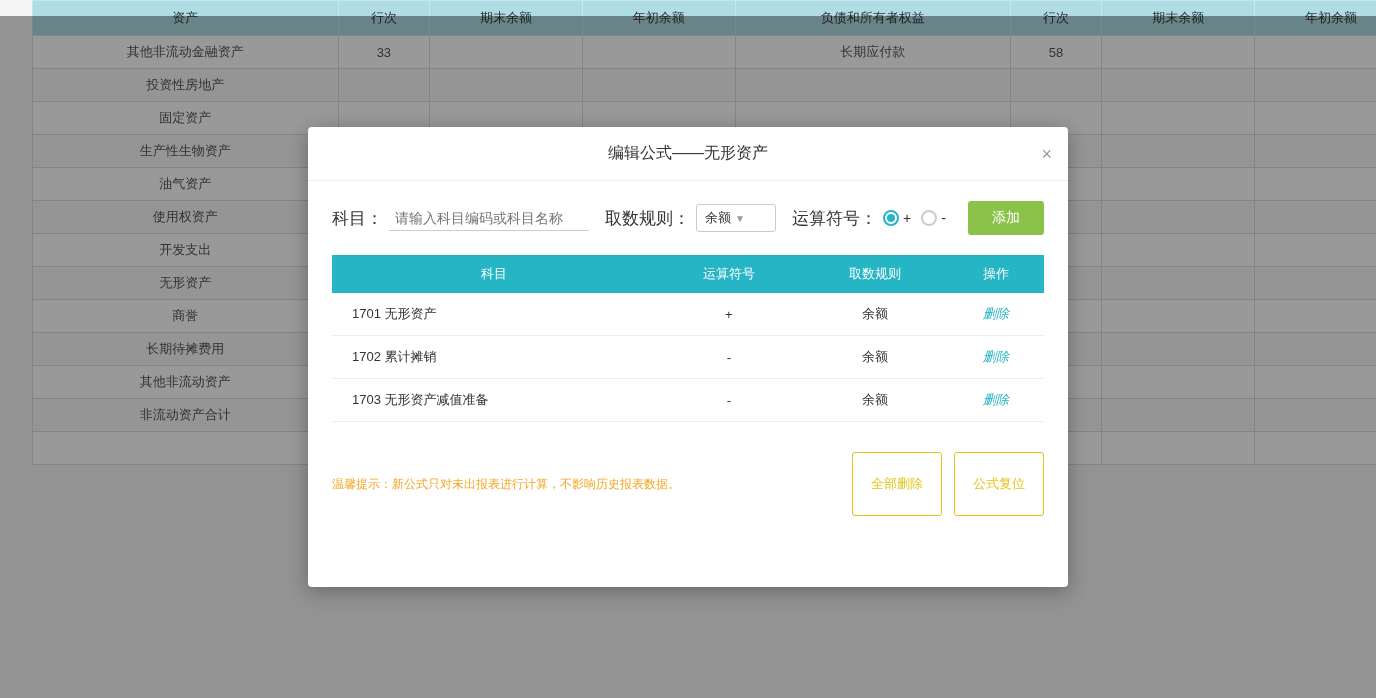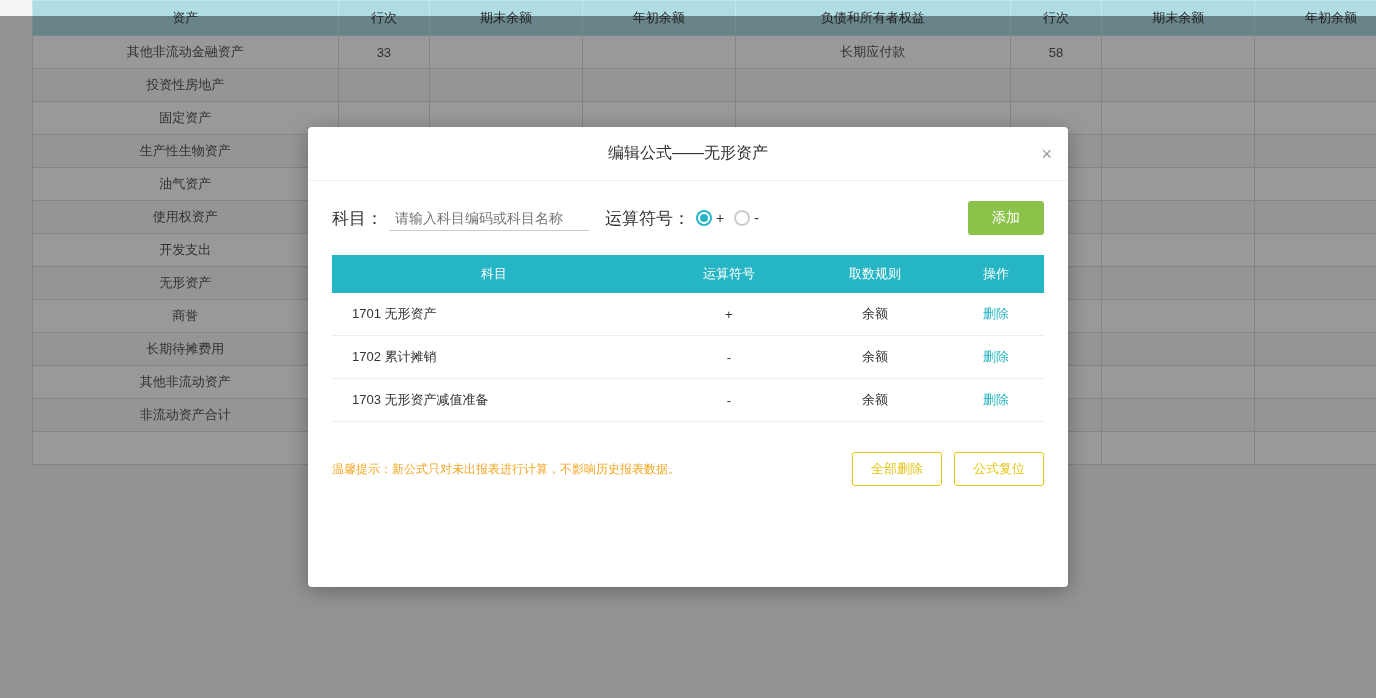--- a/index.html
+++ b/index.html
@@ -430,6 +430,13 @@
           <input class="form-input" type="text" placeholder="请输入科目编码或科目名称" style="">
         </div>
 
+        <div class="form-group">
+          <span class="form-label">取数规则：</span>
+          <div class="form-select-wrap">
+            <span class="form-select-text">余额</span>
+            <span class="dropdown-arrow">▼</span>
+          </div>
+        </div>
 
         <div class="form-group">
           <span class="form-label">运算符号：</span>

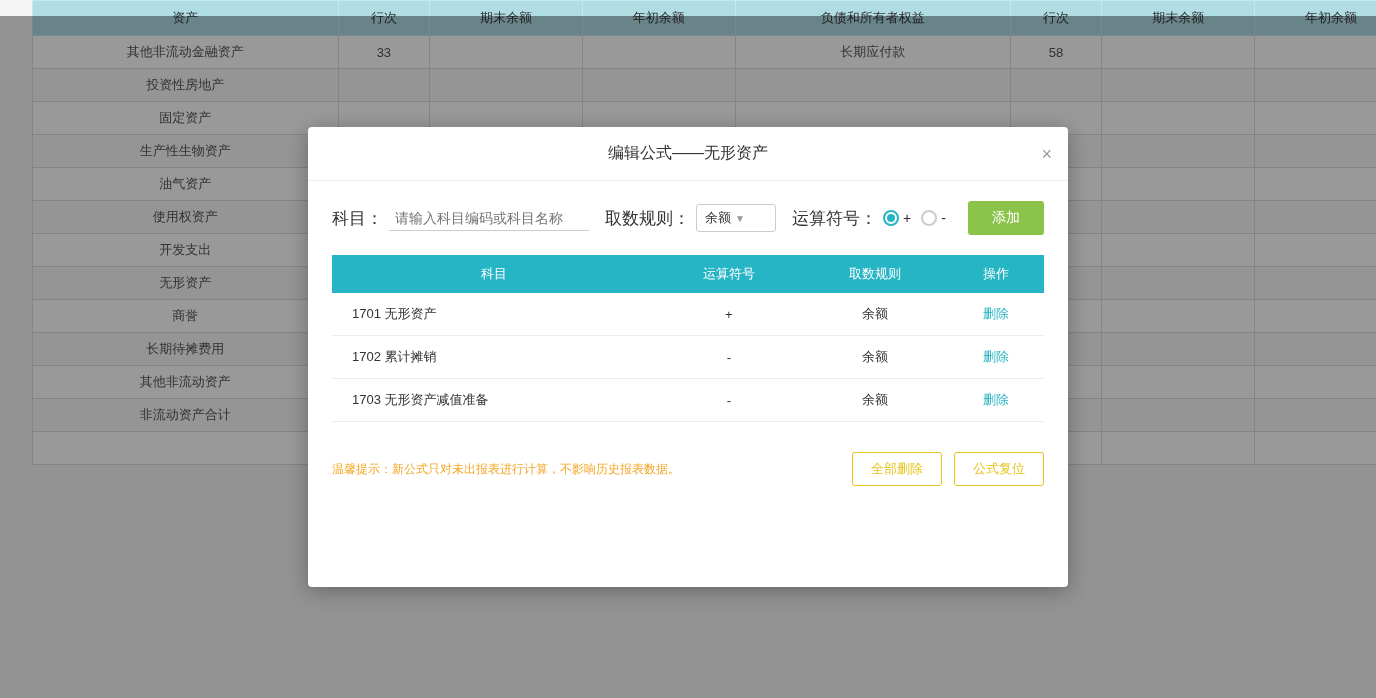--- a/index.html
+++ b/index.html
@@ -233,6 +233,7 @@
       color: #26b5c4;
       cursor: pointer;
       text-decoration: none;
+      font-style: italic;
     }
 
     

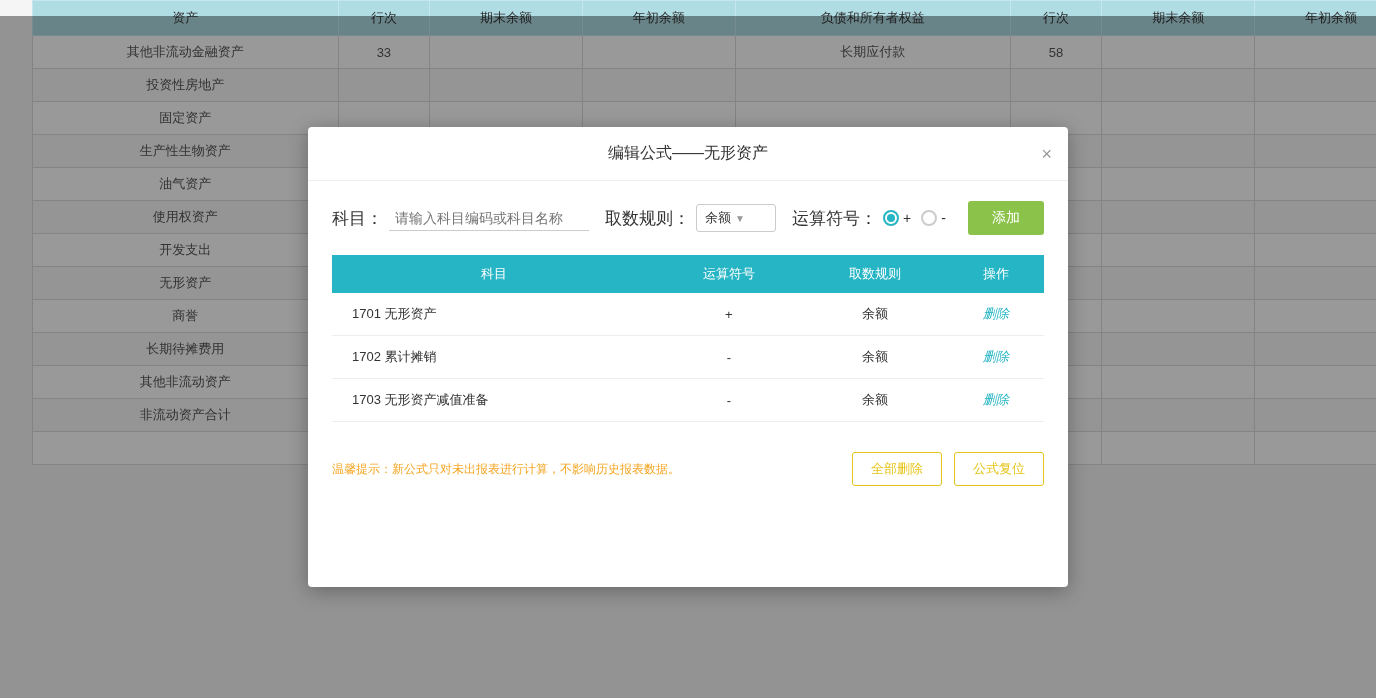--- a/index.html
+++ b/index.html
@@ -259,7 +259,7 @@
       background: #fff;
       border: 1px solid #e6c419;
       color: #e6c419;
-      padding: 7px 18px;
+      padding: 22px 18px;
       border-radius: 3px;
       cursor: pointer;
       font-size: 13px;

